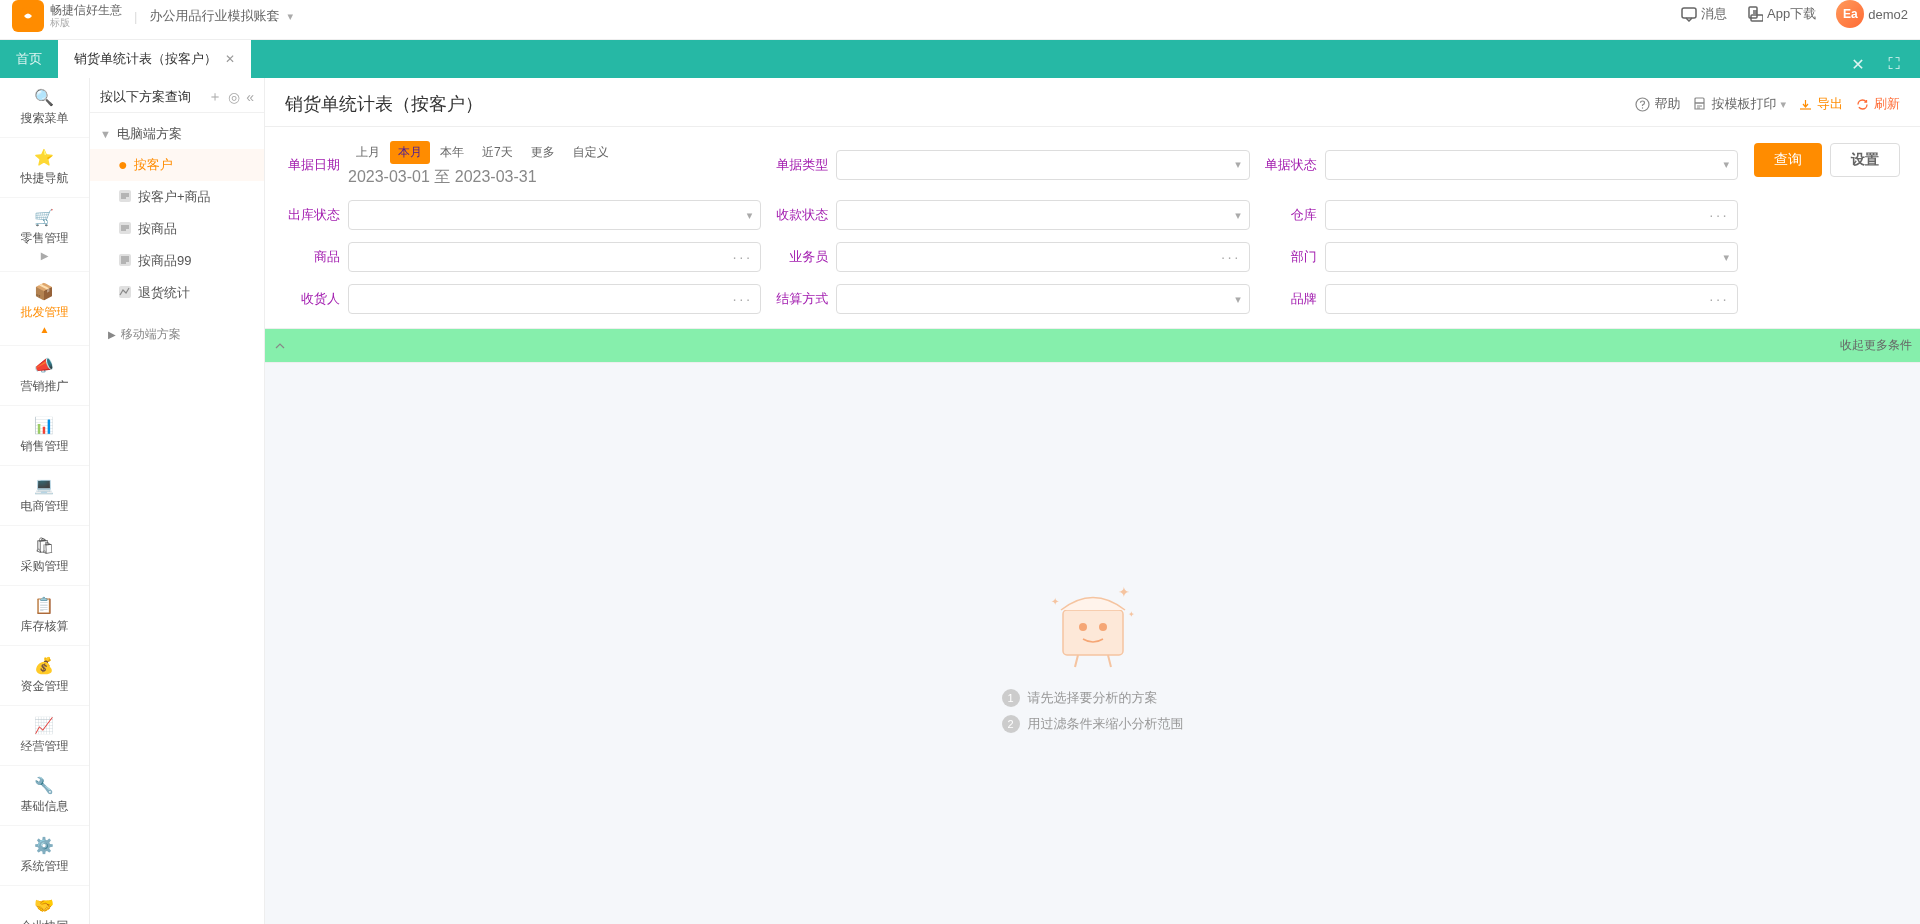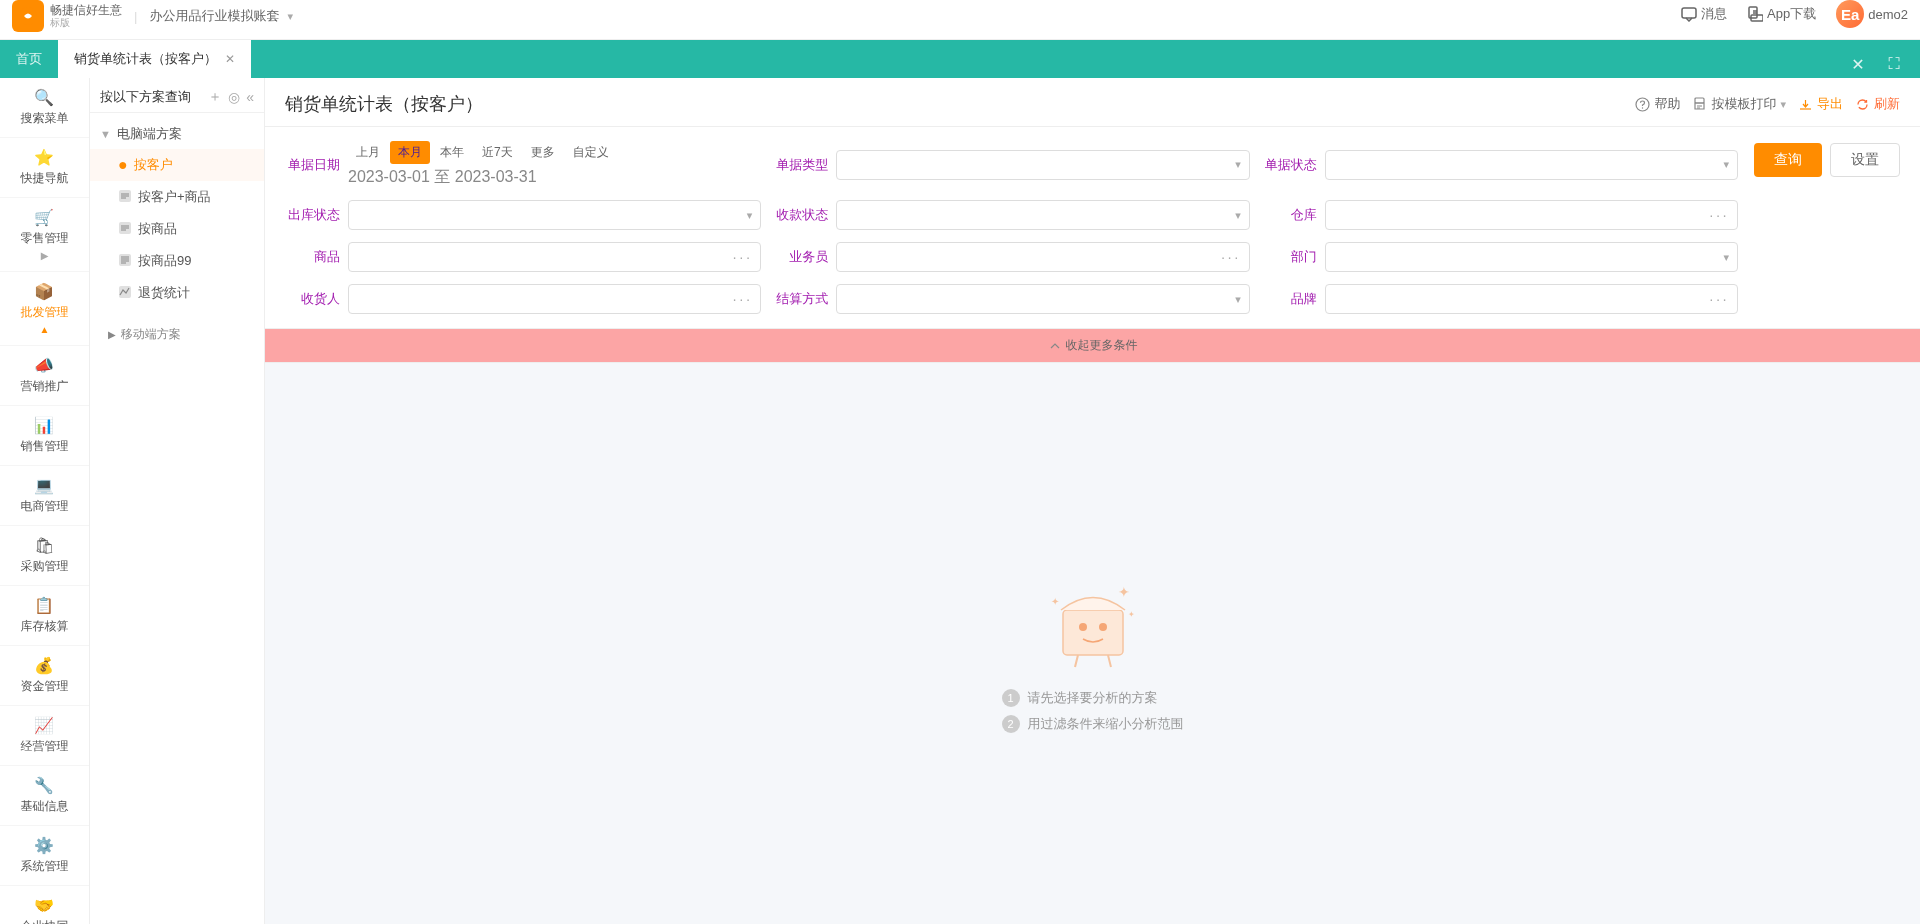--- a/index.html
+++ b/index.html
@@ -75,7 +75,7 @@
       align-items: center;
       justify-content: center;
       color: white;
-      font-size: 15px;
+      font-size: 12px;
       font-weight: bold;
     }
 

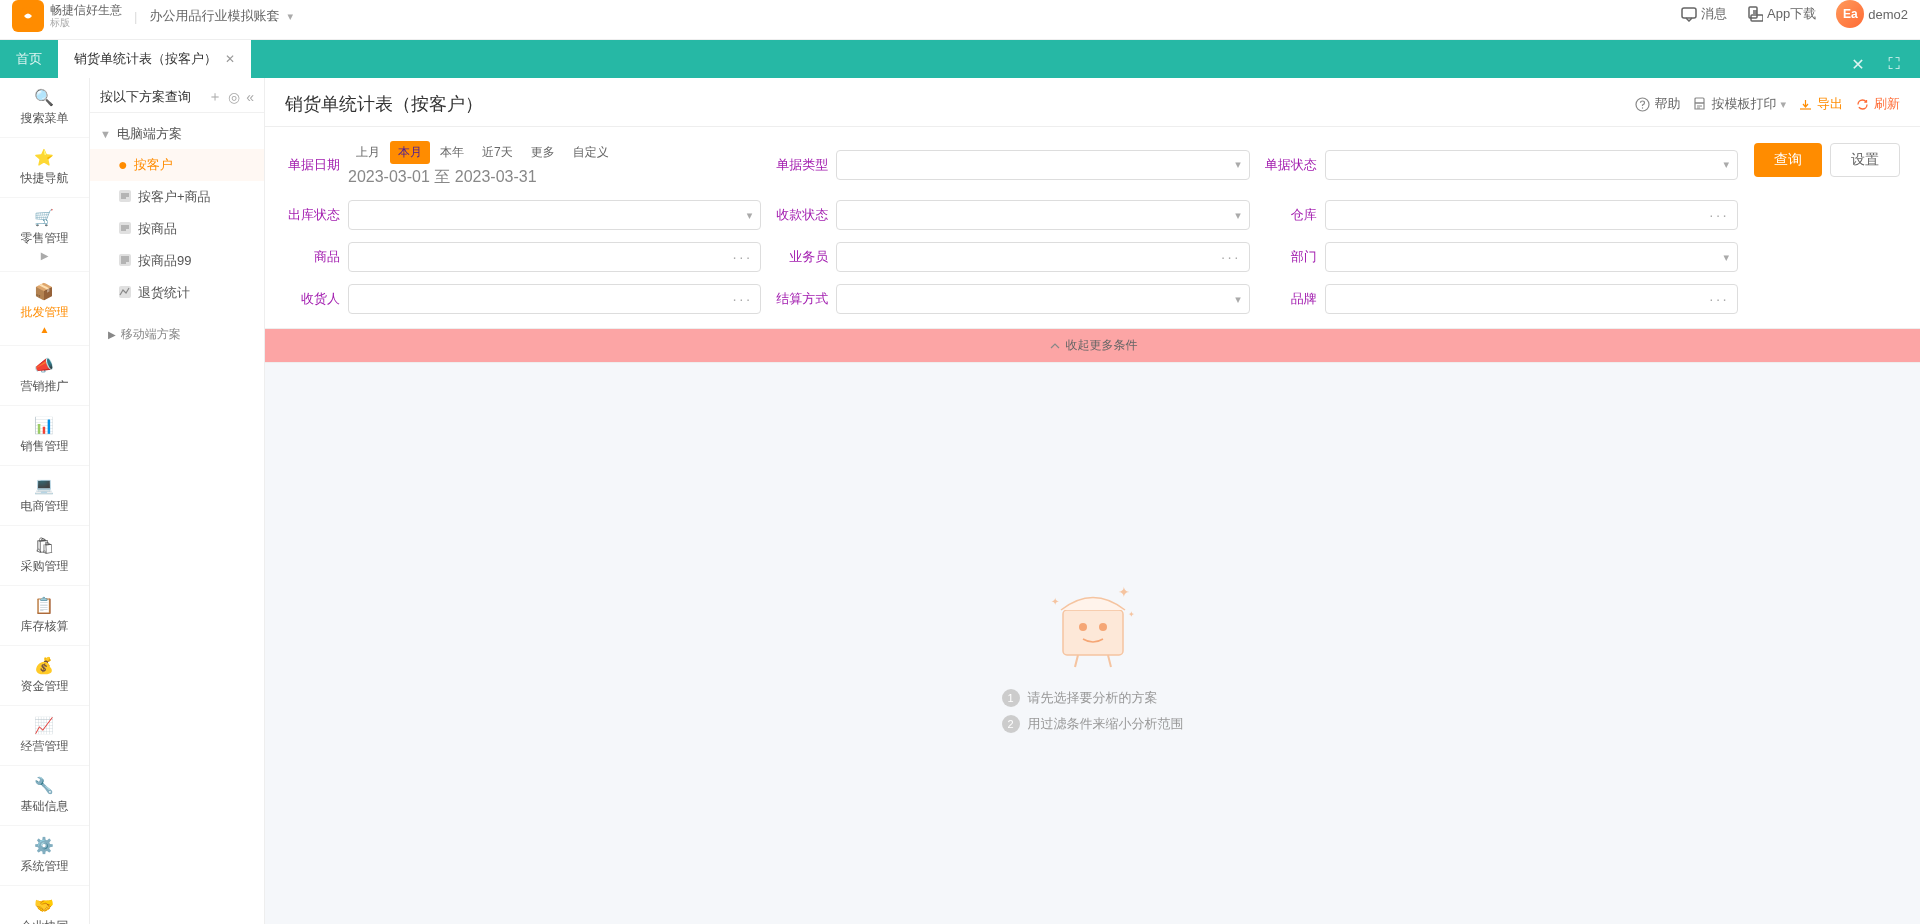--- a/index.html
+++ b/index.html
@@ -360,6 +360,7 @@
       font-size: 14px;
       cursor: pointer;
       white-space: nowrap;
+      font-weight: bold;
     }
     .filter-grid-wrapper {
       flex: 1;

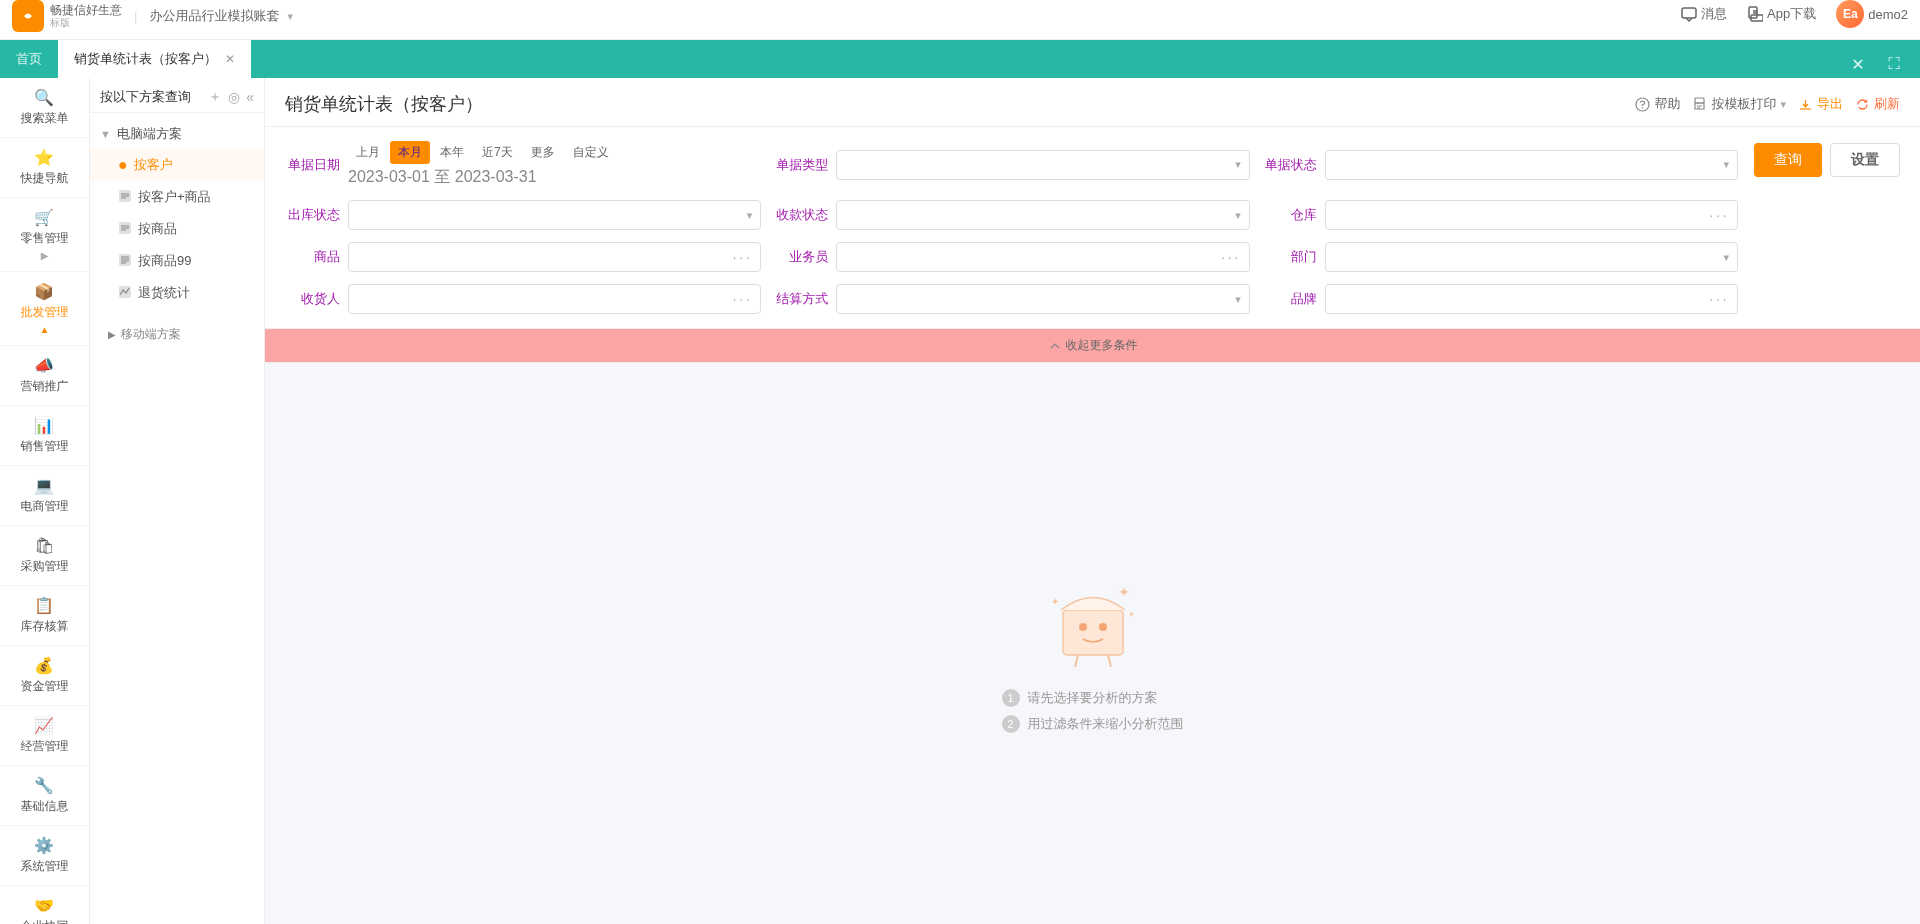--- a/index.html
+++ b/index.html
@@ -368,11 +368,11 @@
 
     
     .collapse-bar {
-      background: #fca5a5;
+      background: #86efac;
       padding: 8px;
       display: flex;
       align-items: center;
-      justify-content: center;
+      justify-content: space-between;
       cursor: pointer;
       color: #666;
       font-size: 12px;

